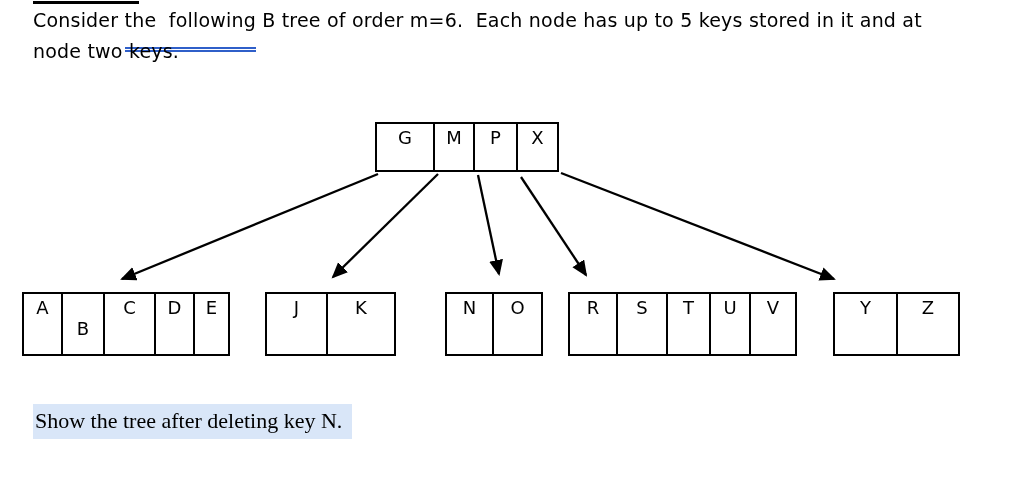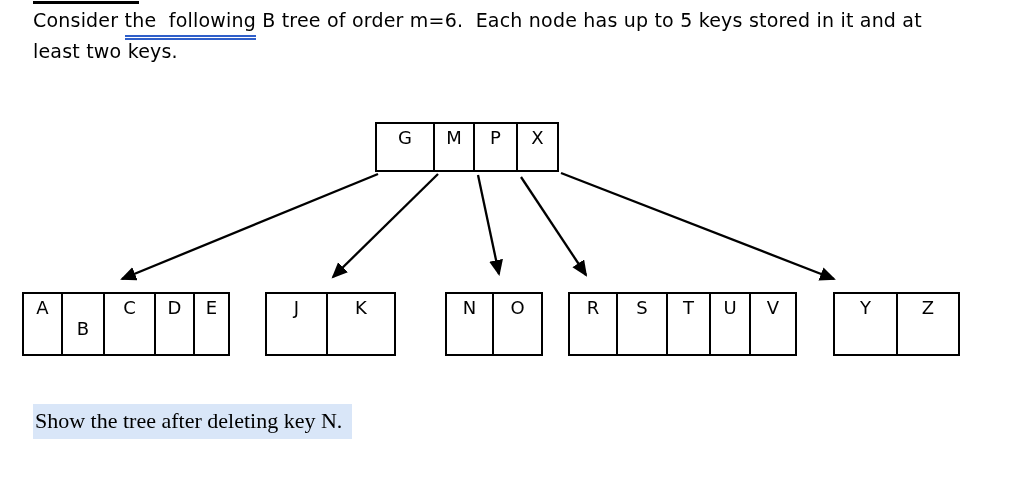--- a/index.html
+++ b/index.html
@@ -17,7 +17,7 @@
   }
   .u-grammar{
     border-bottom:5px double #2f5fc9;
-    padding-bottom:4px;
+    padding-bottom:16px;
   }
 
   

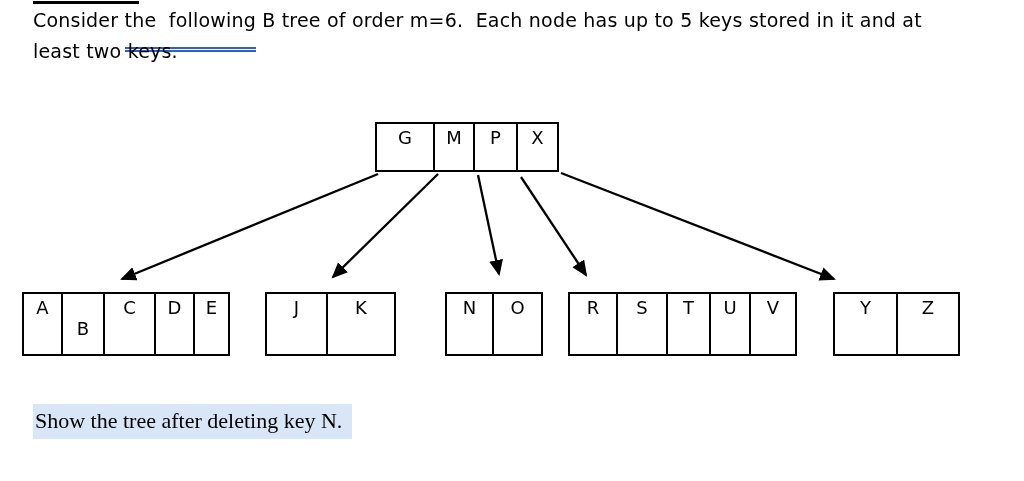--- a/index.html
+++ b/index.html
@@ -51,7 +51,7 @@
 
   <div class="para">
     <span>Consider </span><span class="u-grammar">the&nbsp; following</span><span> B tree of order m=6.&nbsp; Each node has up to 5 keys stored in it and at</span><br>
-    <span>least two keys.</span>
+    <span>node two keys.</span>
   </div>
 
   <svg class="arrows" width="1024" height="481" viewBox="0 0 1024 481">

